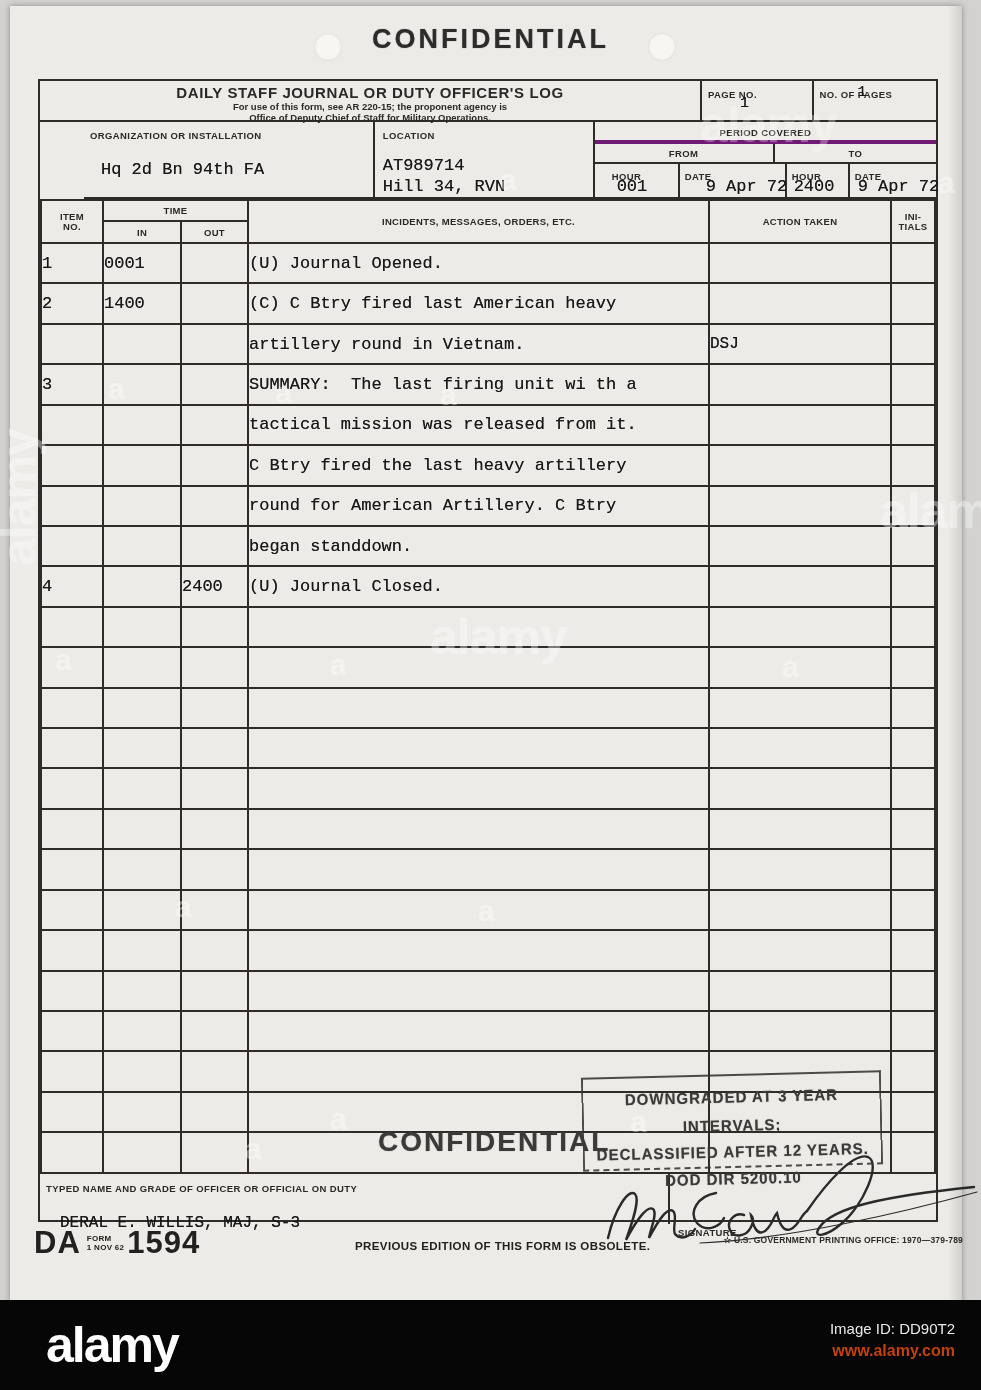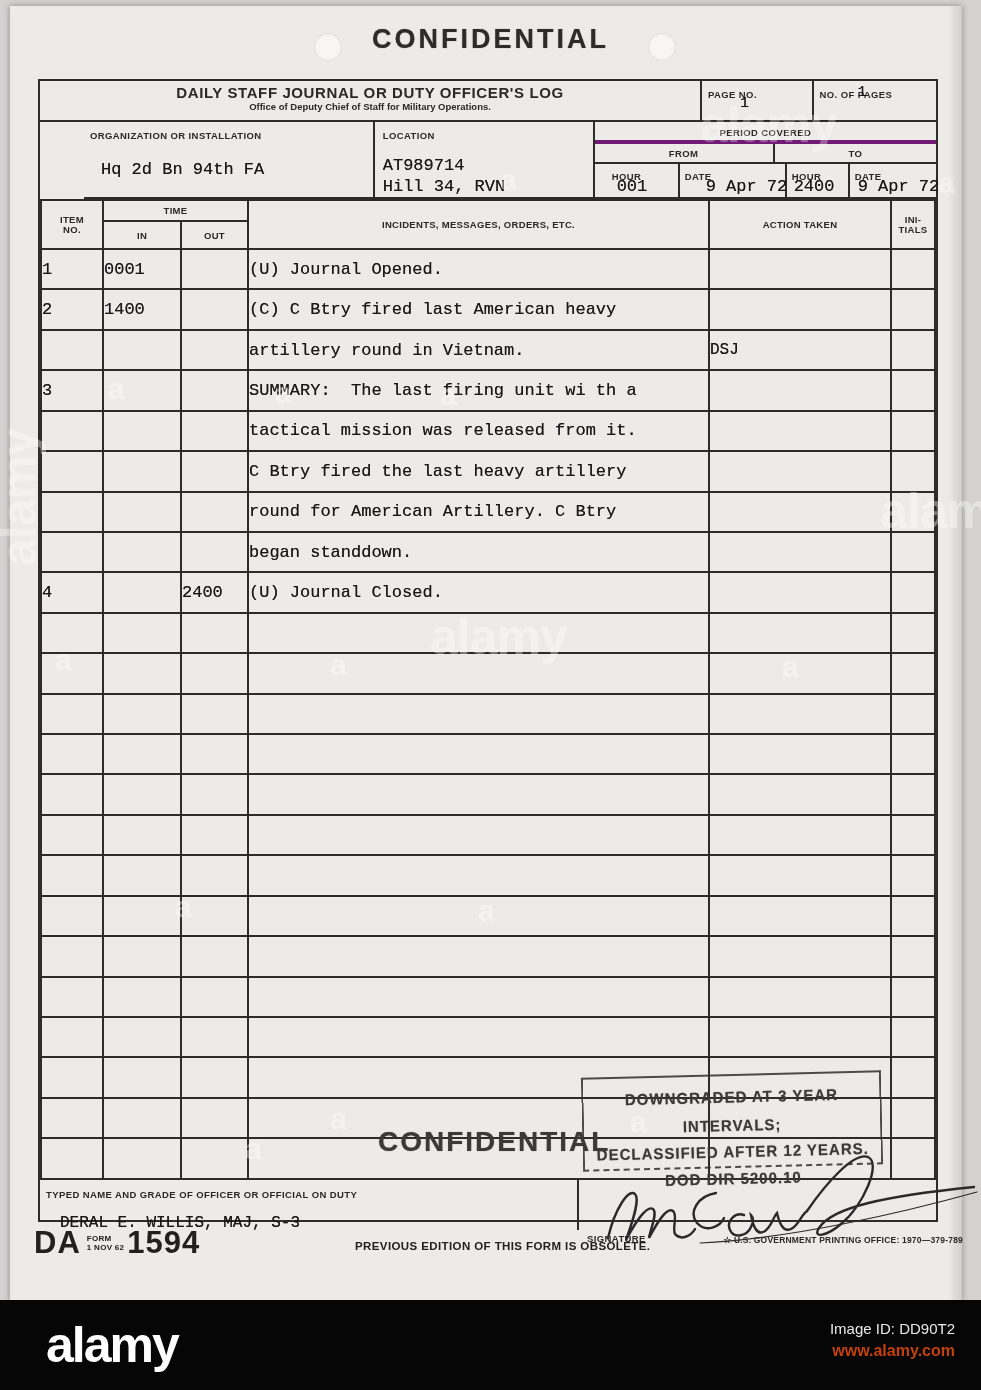--- a/index.html
+++ b/index.html
@@ -116,6 +116,7 @@
     <div class="hr r1">
       <div class="cell title-cell">
         <div class="title">DAILY STAFF JOURNAL OR DUTY OFFICER'S LOG</div>
+        <div class="subtitle">For use of this form, see AR 220-15; the proponent agency is</div>
         <div class="subtitle">Office of Deputy Chief of Staff for Military Operations.</div>
       </div>
       <div class="cell pageno-cell">

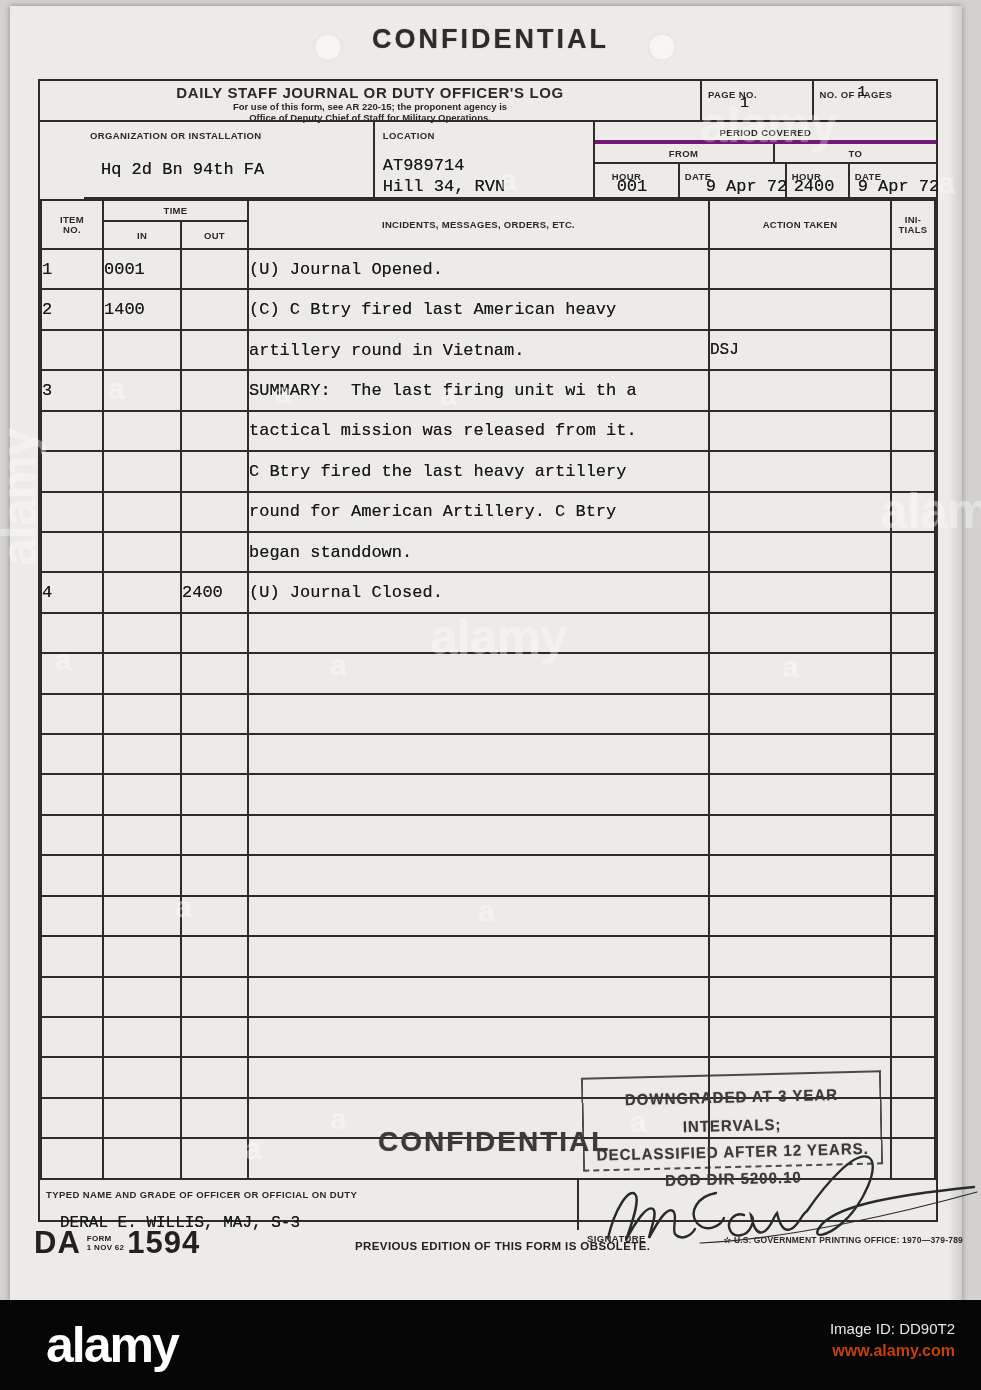--- a/index.html
+++ b/index.html
@@ -57,7 +57,7 @@
   table.journal{border-collapse:collapse;width:100%;table-layout:fixed;}
   table.journal th,table.journal td{border:2px solid #2e2b28;padding:0;}
   table.journal th{font-size:9.5px;font-weight:bold;letter-spacing:.3px;text-align:center;}
-  thead tr.h1 th{height:21px;} thead tr.h2 th{height:28px;margin-left:16px;}
+  thead tr.h1 th{height:21px;} thead tr.h2 th{height:22px;margin-left:16px;}
   tbody tr{height:40.43px;}
   tbody td{font-family:"Liberation Mono",monospace;font-size:17px;color:#181818;
            white-space:pre;vertical-align:middle;overflow:visible;

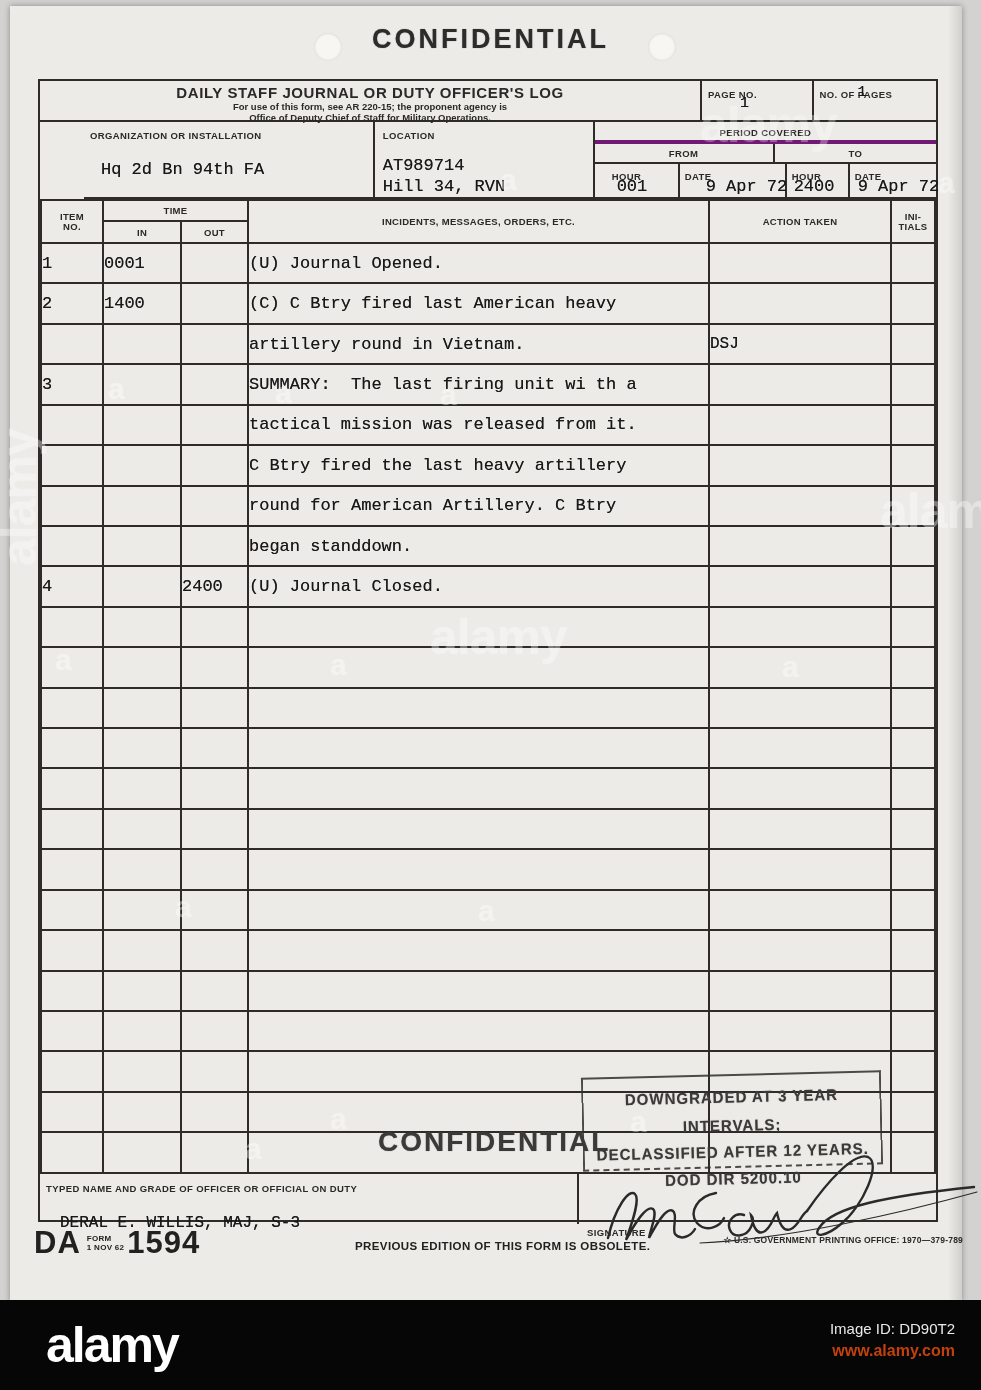--- a/index.html
+++ b/index.html
@@ -67,7 +67,7 @@
   .two-line{line-height:10px;display:block;padding-top:1px;}
   
   .sigrow{display:flex;height:50px;border-top:0;}
-  .sig-left{width:539px;border-right:2px solid #2e2b28;position:relative;padding:4px 0 0 6px;}
+  .sig-left{width:630px;border-right:2px solid #2e2b28;position:relative;padding:4px 0 0 6px;}
   .sig-right{flex:1;position:relative;padding:4px 0 0 8px;margin-top:44px;}
   
   .stamp{position:absolute;left:582px;top:1074px;width:300px;height:94px;

